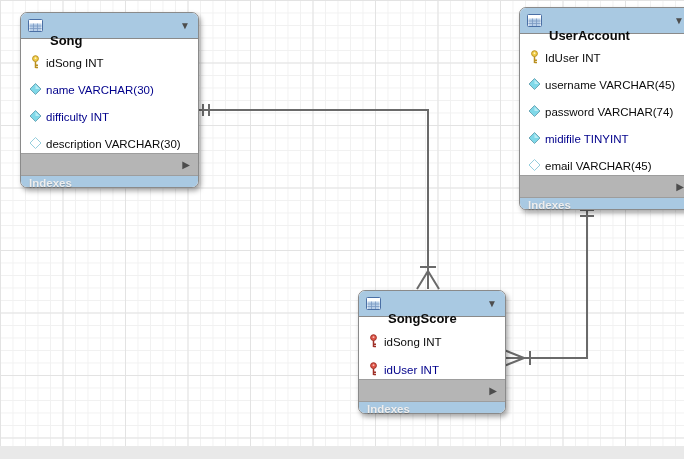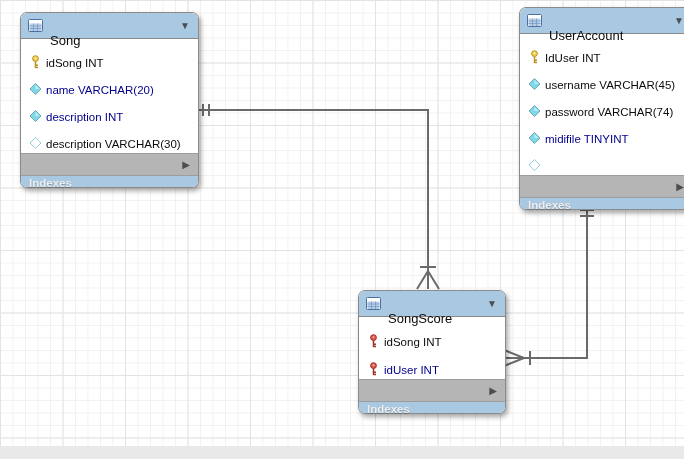--- a/index.html
+++ b/index.html
@@ -25,7 +25,7 @@
     background:#a9c9e2;border-bottom:1px solid #8a8a8a;
     border-radius:6px 6px 0 0;
   }
-  .thead .title{font-weight:normal;font-size:13px;color:#0b0b0b;margin-left:7px;flex:1;margin-top:30px;}
+  .thead .title{font-weight:bold;font-size:13px;color:#0b0b0b;margin-left:7px;flex:1;margin-top:30px;}
   .thead .collapse{font-size:10px;color:#4d4d4d;cursor:pointer;padding-right:2px;}
   .tbody{padding:3px 0;}
   .col-row{display:flex;align-items:flex-end;height:27px;padding:0 8px;}

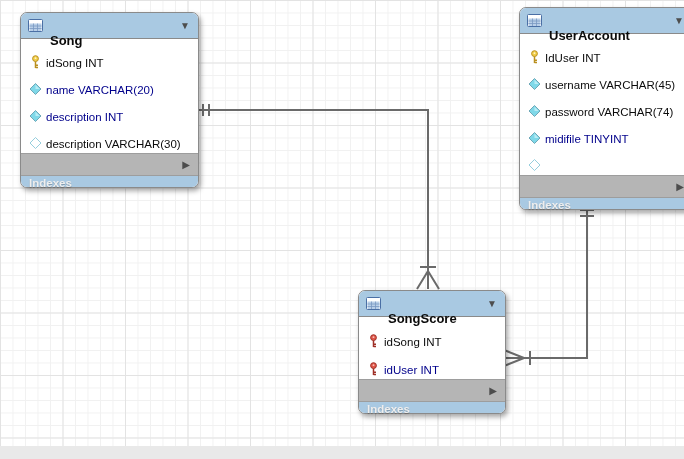--- a/index.html
+++ b/index.html
@@ -96,7 +96,7 @@
             <path d="M6.5 2.8 L10.6 7 L6.5 7 Z" fill="#b9ecf5" stroke="none"></path>
           </svg>
         </span>
-      <span class="coltext" data-color="navy">name VARCHAR(20)</span>
+      <span class="coltext" data-color="navy">name VARCHAR(30)</span>
     </div>
     <div class="col-row">
       <span class="icon-slot">

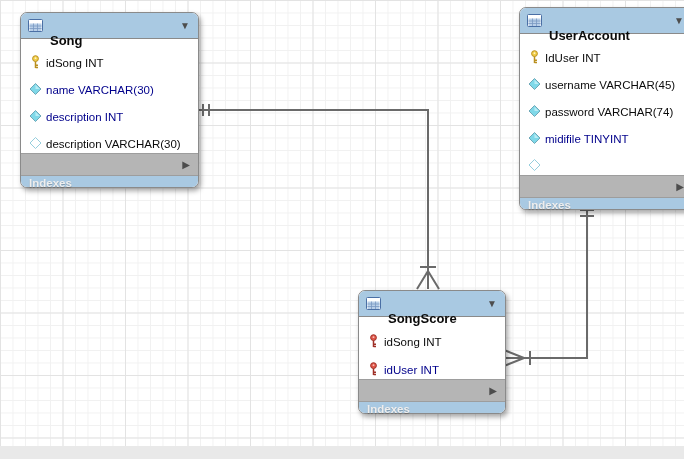--- a/index.html
+++ b/index.html
@@ -105,7 +105,7 @@
             <path d="M6.5 2.8 L10.6 7 L6.5 7 Z" fill="#b9ecf5" stroke="none"></path>
           </svg>
         </span>
-      <span class="coltext" data-color="navy">description INT</span>
+      <span class="coltext" data-color="navy">difficulty INT</span>
     </div>
     <div class="col-row">
       <span class="icon-slot">

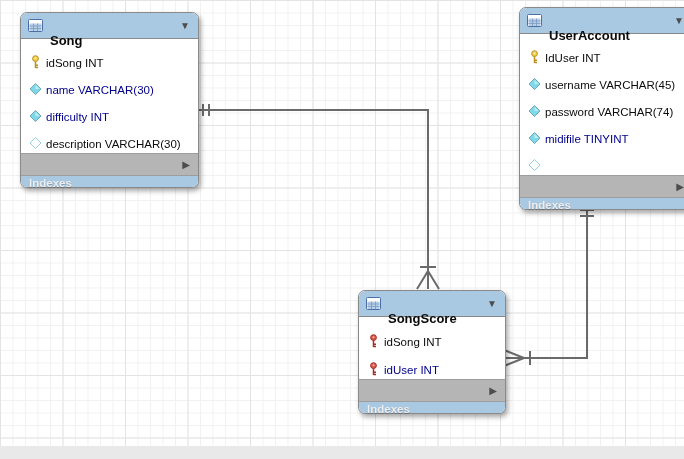--- a/index.html
+++ b/index.html
@@ -180,6 +180,7 @@
             <path d="M6.5 1.5 L12 7 L6.5 12.5 L1 7 Z" fill="#ffffff" stroke="#96cedd"></path>
           </svg>
         </span>
+      <span class="coltext" data-color="black">email VARCHAR(45)</span>
     </div>
   </div>
   <div class="indexes">

